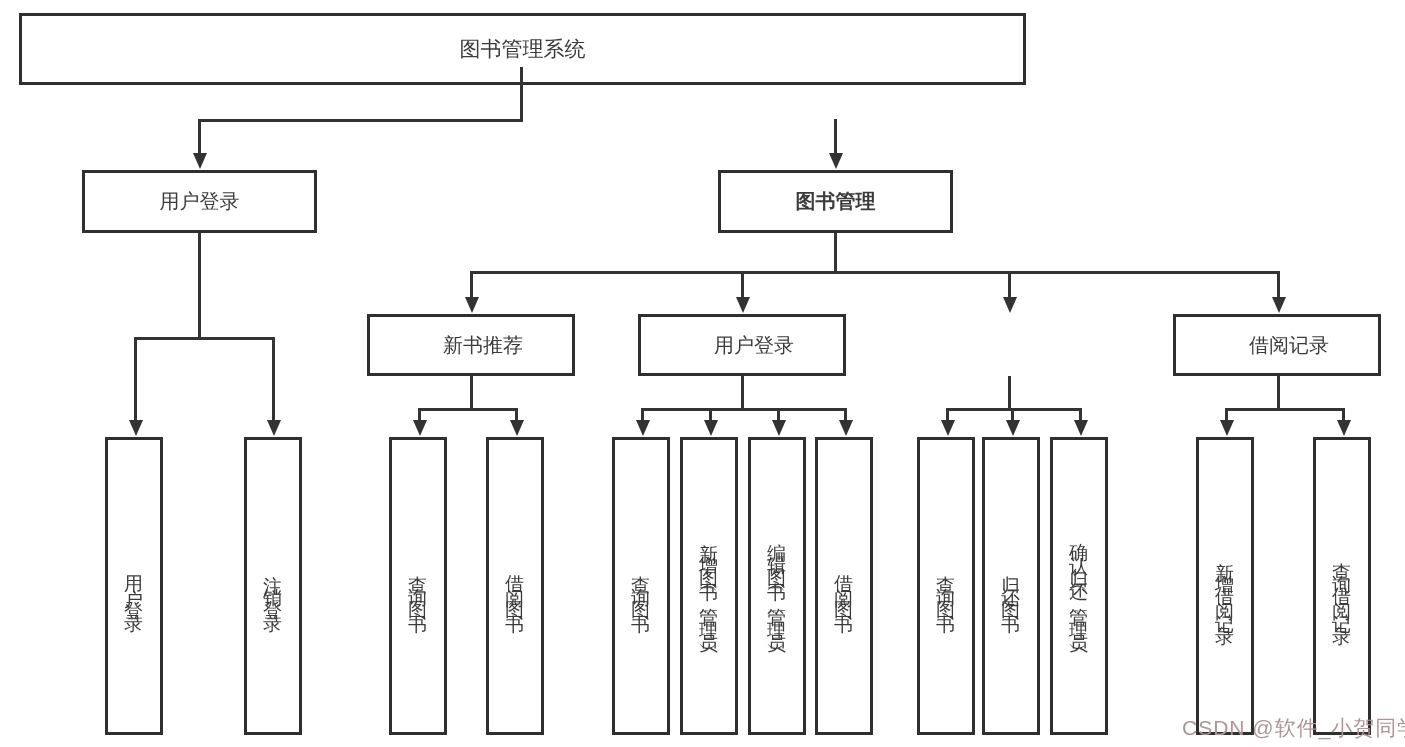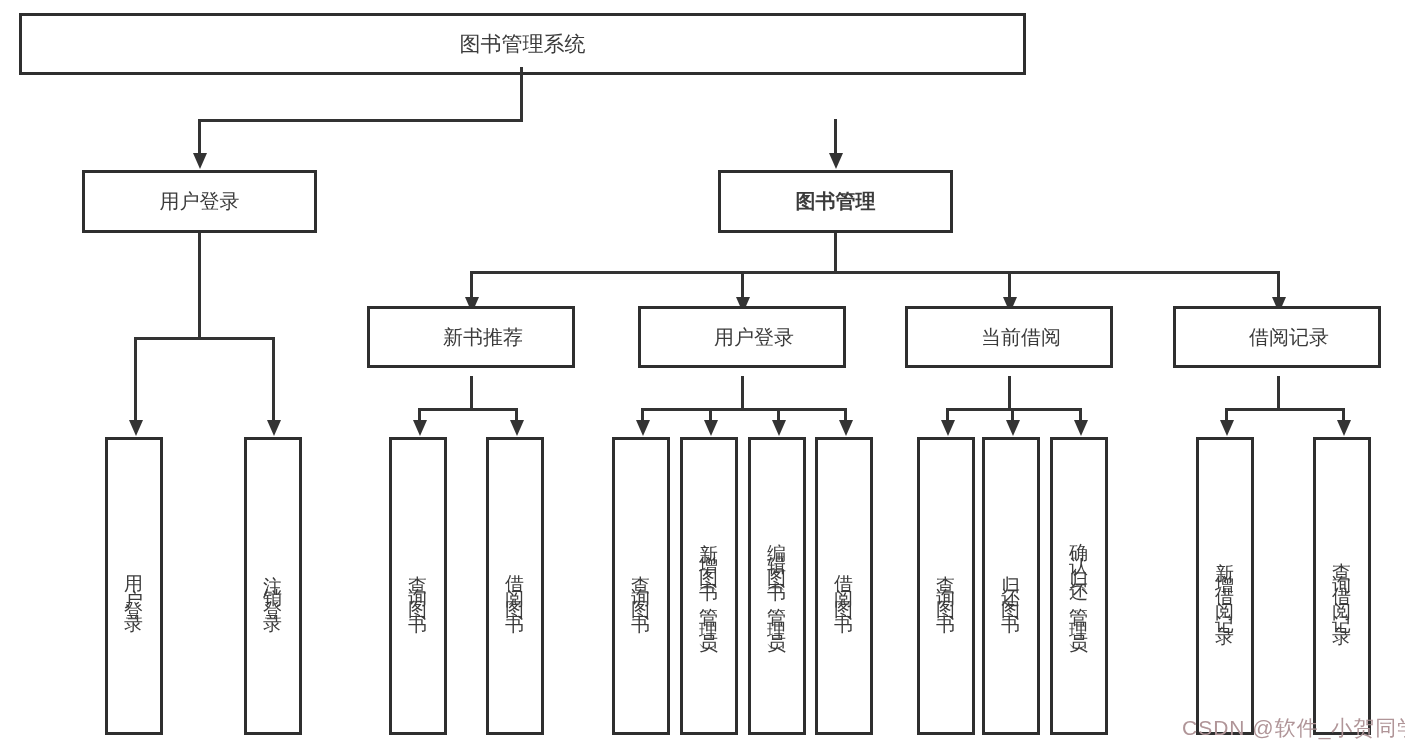--- a/index.html
+++ b/index.html
@@ -7,7 +7,7 @@
 
   .box{position:absolute;box-sizing:border-box;border:3px solid #2f2f2f;background:#ffffff;
        display:flex;align-items:center;justify-content:center;color:#3b3b3b;}
-  .root-box{left:19px;top:13px;width:1007px;height:62px;font-size:21px;text-align:center;}
+  .root-box{left:19px;top:13px;width:1007px;height:72px;font-size:21px;text-align:center;}
   .l2-box{top:170px;width:235px;height:63px;font-size:20px;}
   .l3-box{top:306px;width:208px;height:62px;font-size:20px;padding-left:24px;}
   .leaf-box{top:437px;width:58px;height:298px;}

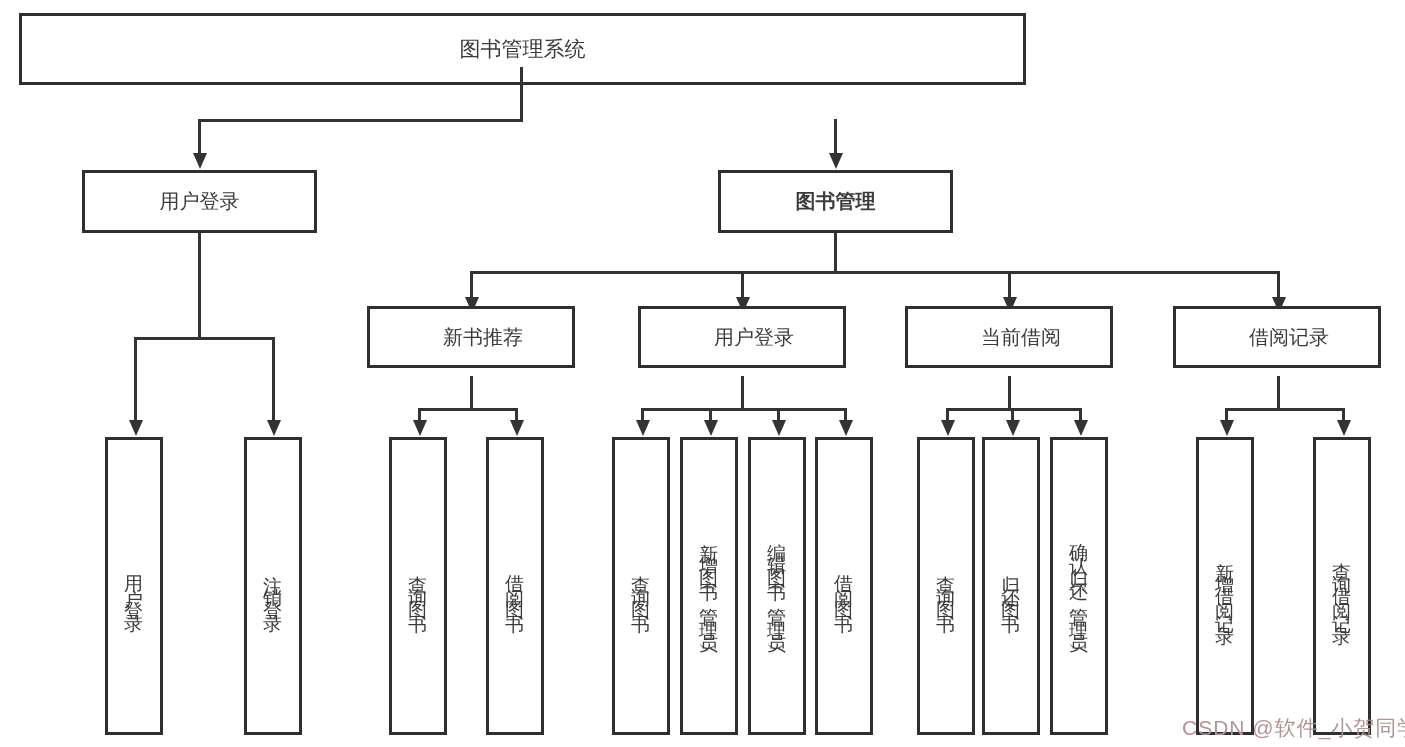--- a/index.html
+++ b/index.html
@@ -9,7 +9,7 @@
        display:flex;align-items:center;justify-content:center;color:#3b3b3b;}
   .root-box{left:19px;top:13px;width:1007px;height:72px;font-size:21px;text-align:center;}
   .l2-box{top:170px;width:235px;height:63px;font-size:20px;}
-  .l3-box{top:306px;width:208px;height:62px;font-size:20px;padding-left:24px;}
+  .l3-box{top:314px;width:208px;height:62px;font-size:20px;padding-left:24px;}
   .leaf-box{top:437px;width:58px;height:298px;}
 
   .vtext{writing-mode:vertical-rl;text-orientation:mixed;font-size:19px;color:#3b3b3b;

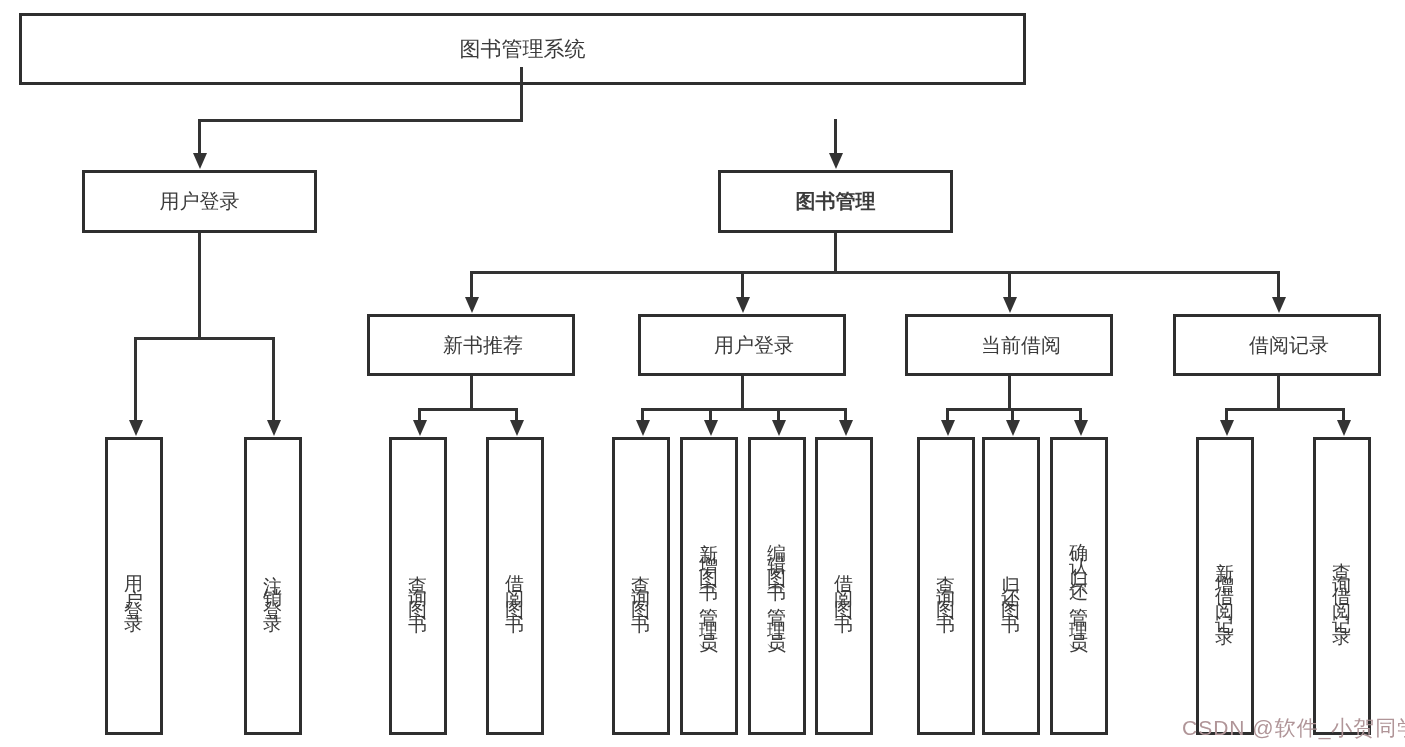--- a/index.html
+++ b/index.html
@@ -69,9 +69,6 @@
   </div>
   <div class="box l3-box" style="left:638px;">
     <span>用户登录</span>
-  </div>
-  <div class="box l3-box" style="left:905px;">
-    <span>当前借阅</span>
   </div>
   <div class="box l3-box" style="left:1173px;">
     <span>借阅记录</span>

